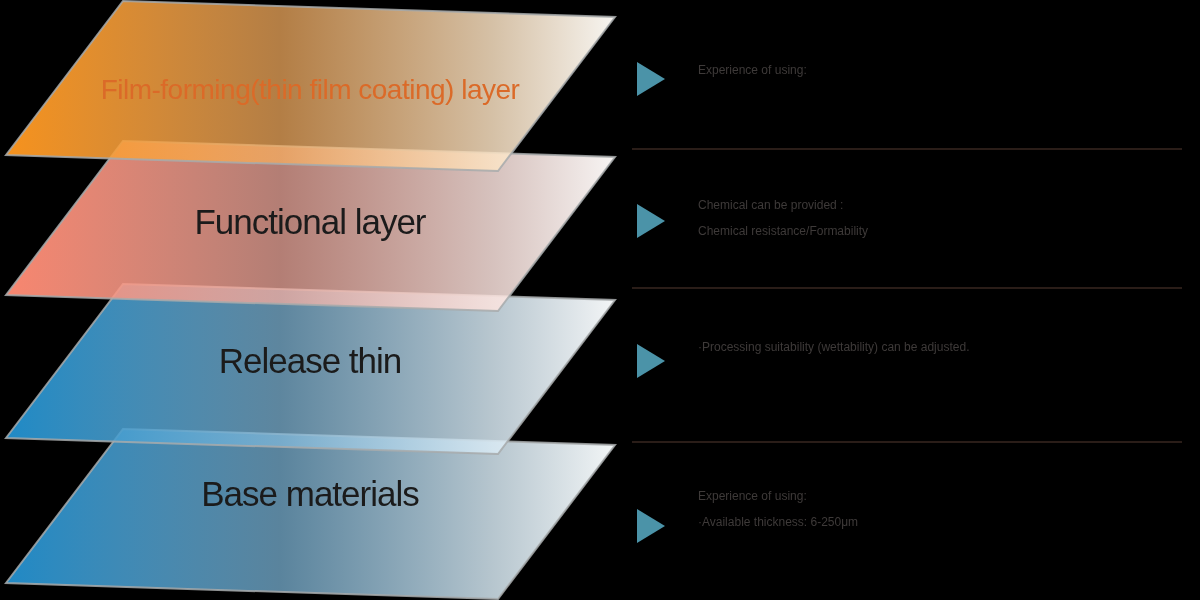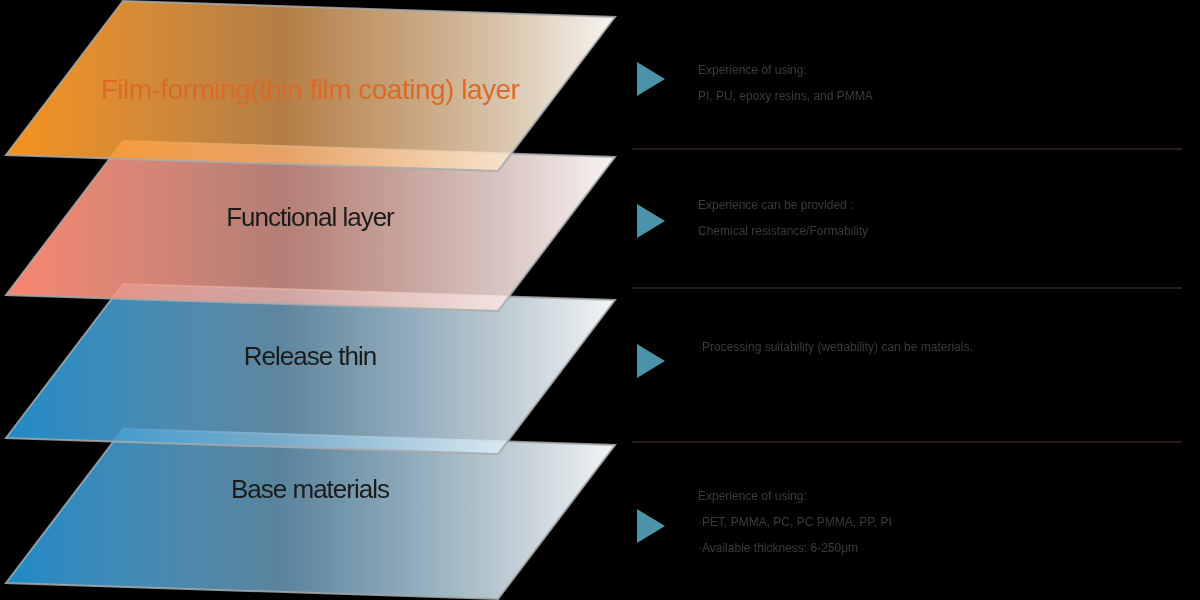--- a/index.html
+++ b/index.html
@@ -111,7 +111,6 @@
 
   <div class="desc" style="top:57px">
     <div class="line">Experience of using:</div>
-    <div class="line">PI, PU, epoxy resins, and PMMA</div>
   </div>
   <div class="desc" style="top:192px">
     <div class="line">Experience can be provided :</div>

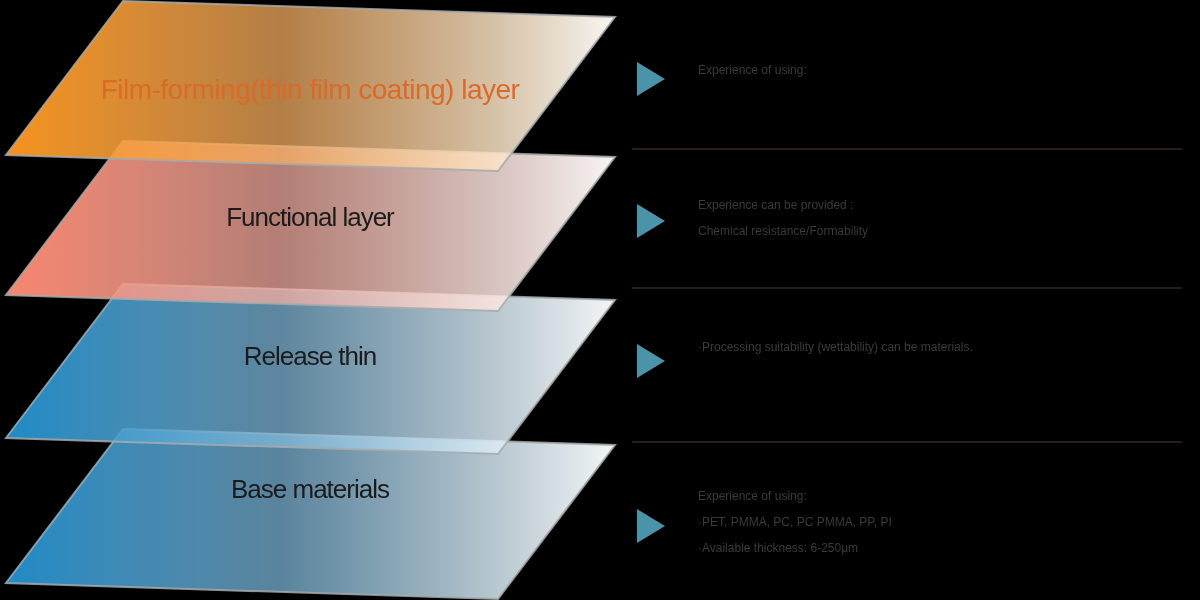--- a/index.html
+++ b/index.html
@@ -23,7 +23,7 @@
   .sheet-label{
     position:absolute;left:0;width:620px;
     text-align:center;
-    font-size:26px;font-weight:400;
+    font-size:35px;font-weight:400;
     color:var(--label_dark);
     letter-spacing:-1px;
     white-space:nowrap;

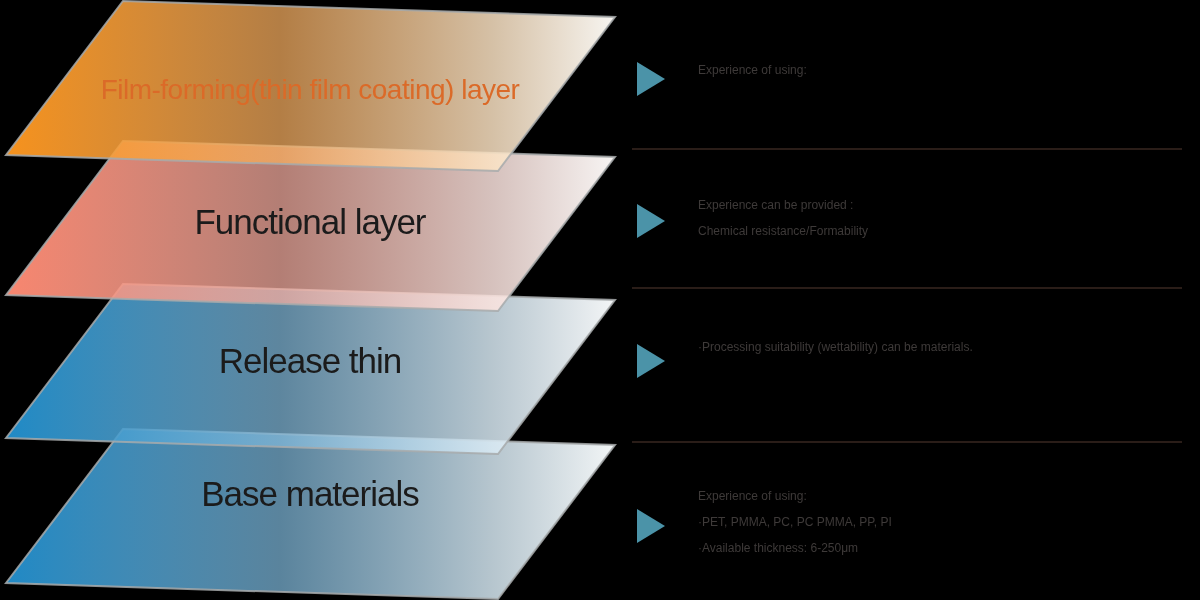--- a/index.html
+++ b/index.html
@@ -113,7 +113,7 @@
     <div class="line">Experience of using:</div>
   </div>
   <div class="desc" style="top:192px">
-    <div class="line">Experience can be provided :</div>
+    <div class="line">Chemical can be provided :</div>
     <div class="line">Chemical resistance/Formability</div>
   </div>
   <div class="desc" style="top:334px">

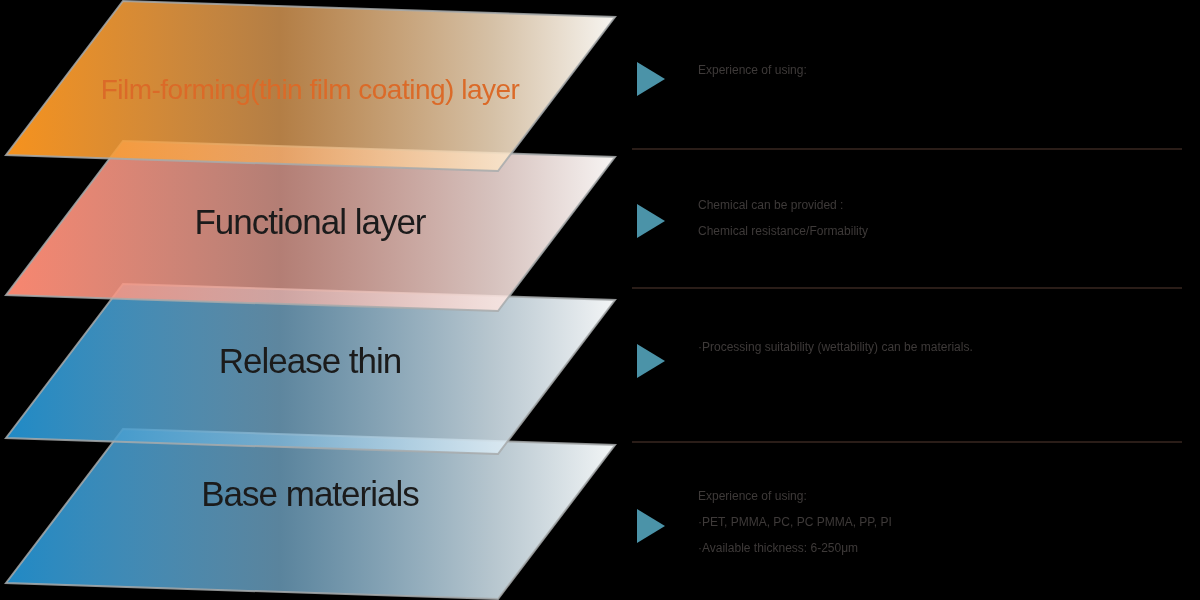--- a/index.html
+++ b/index.html
@@ -117,7 +117,7 @@
     <div class="line">Chemical resistance/Formability</div>
   </div>
   <div class="desc" style="top:334px">
-    <div class="line">·Processing suitability (wettability) can be materials.</div>
+    <div class="line">·Processing suitability (wettability) can be adjusted.</div>
   </div>
   <div class="desc" style="top:483px">
     <div class="line">Experience of using:</div>

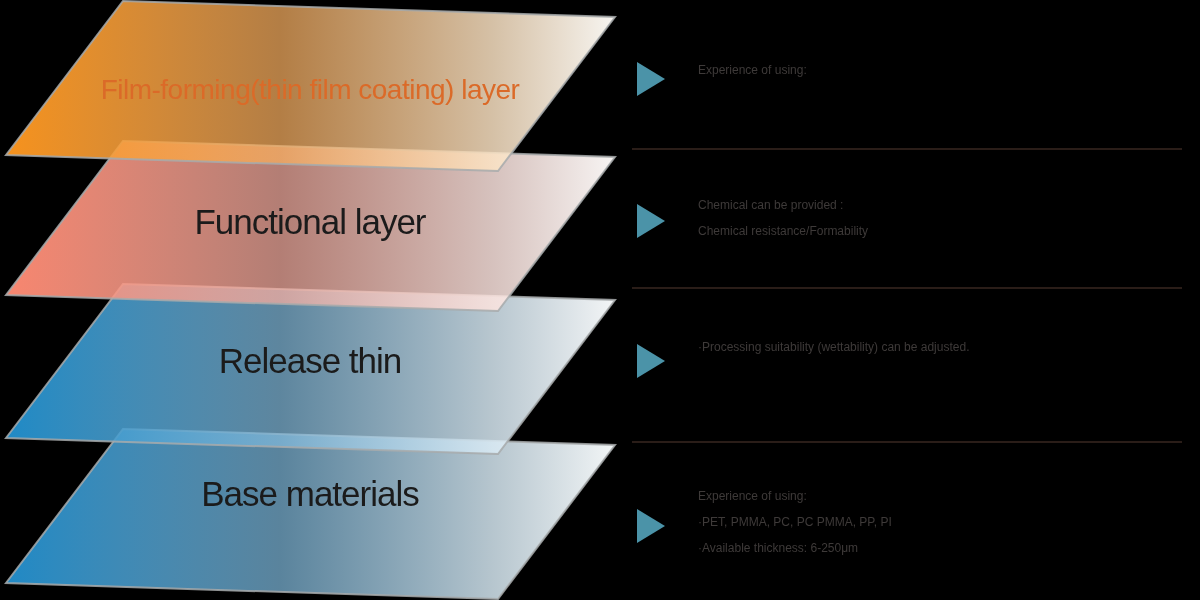--- a/index.html
+++ b/index.html
@@ -121,7 +121,6 @@
   </div>
   <div class="desc" style="top:483px">
     <div class="line">Experience of using:</div>
-    <div class="line">·PET, PMMA, PC, PC PMMA, PP, PI</div>
     <div class="line">·Available thickness: 6-250μm</div>
   </div>
 

